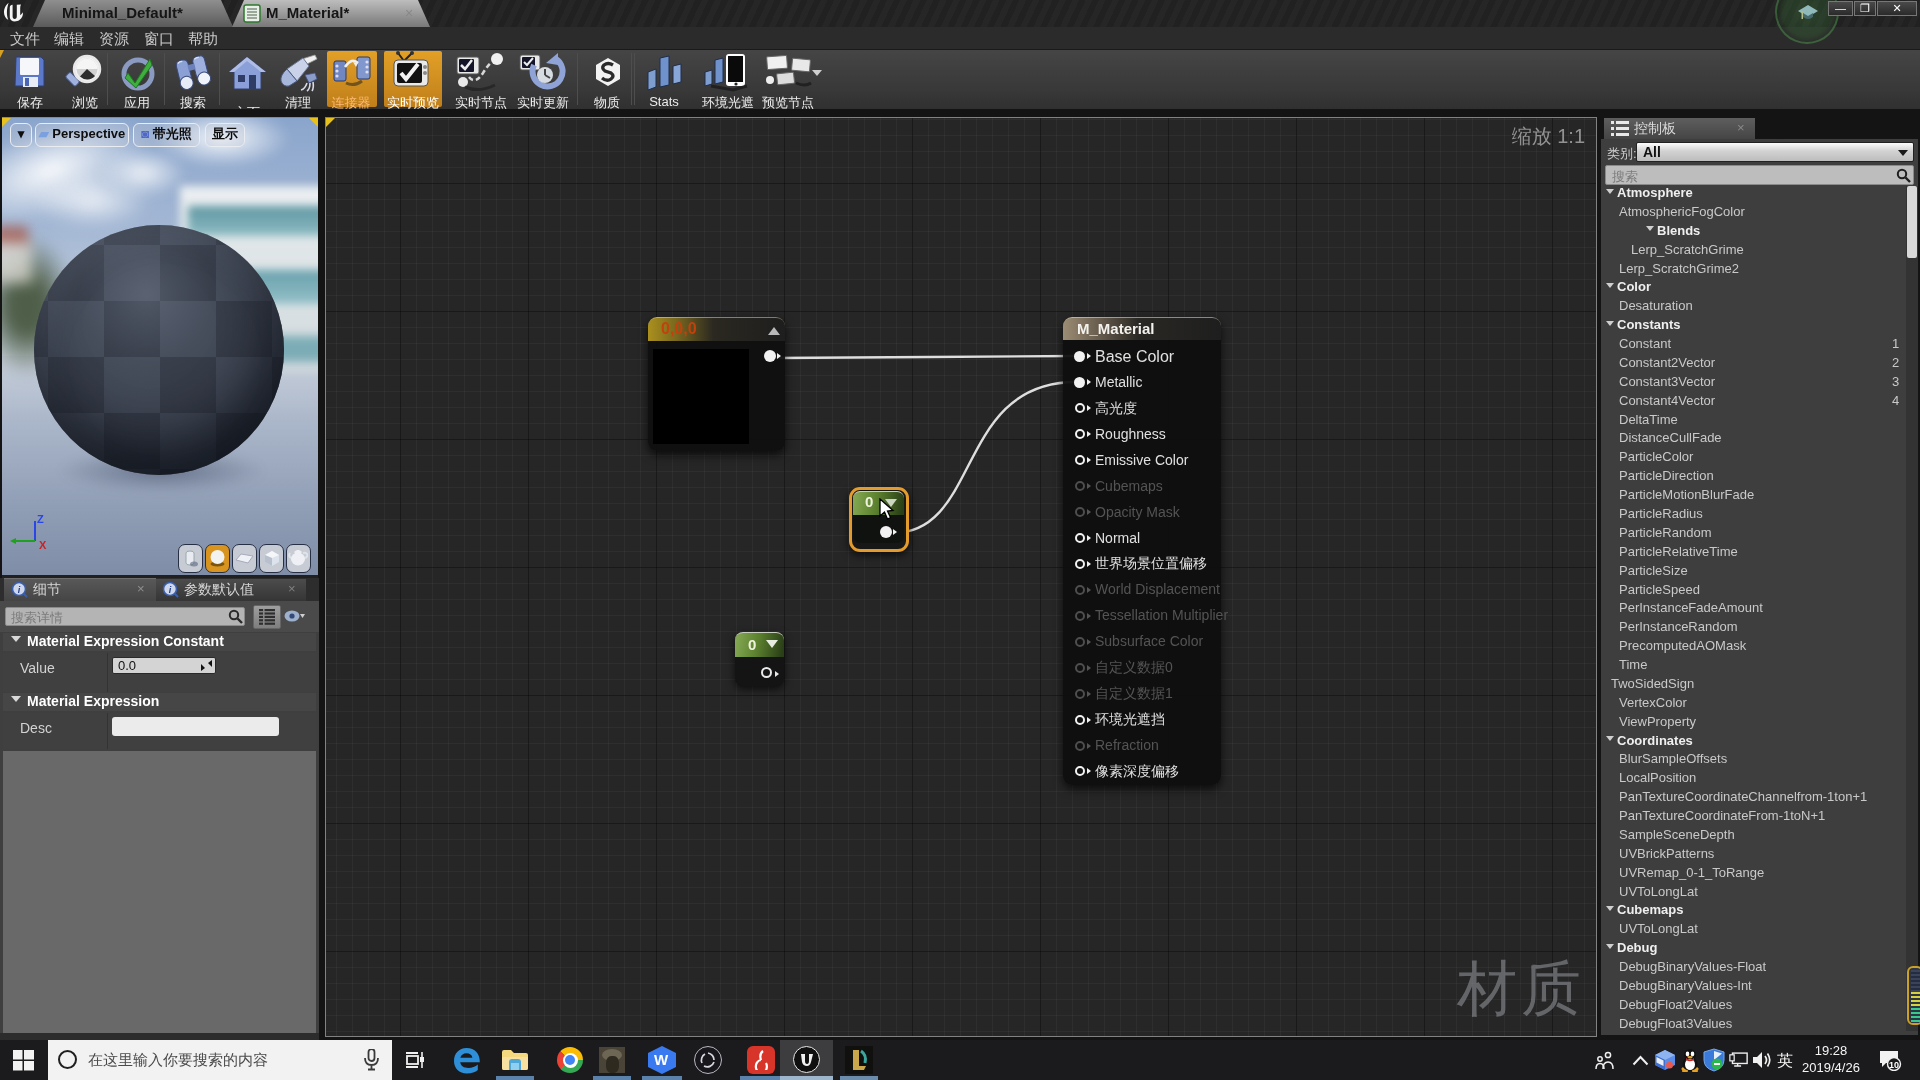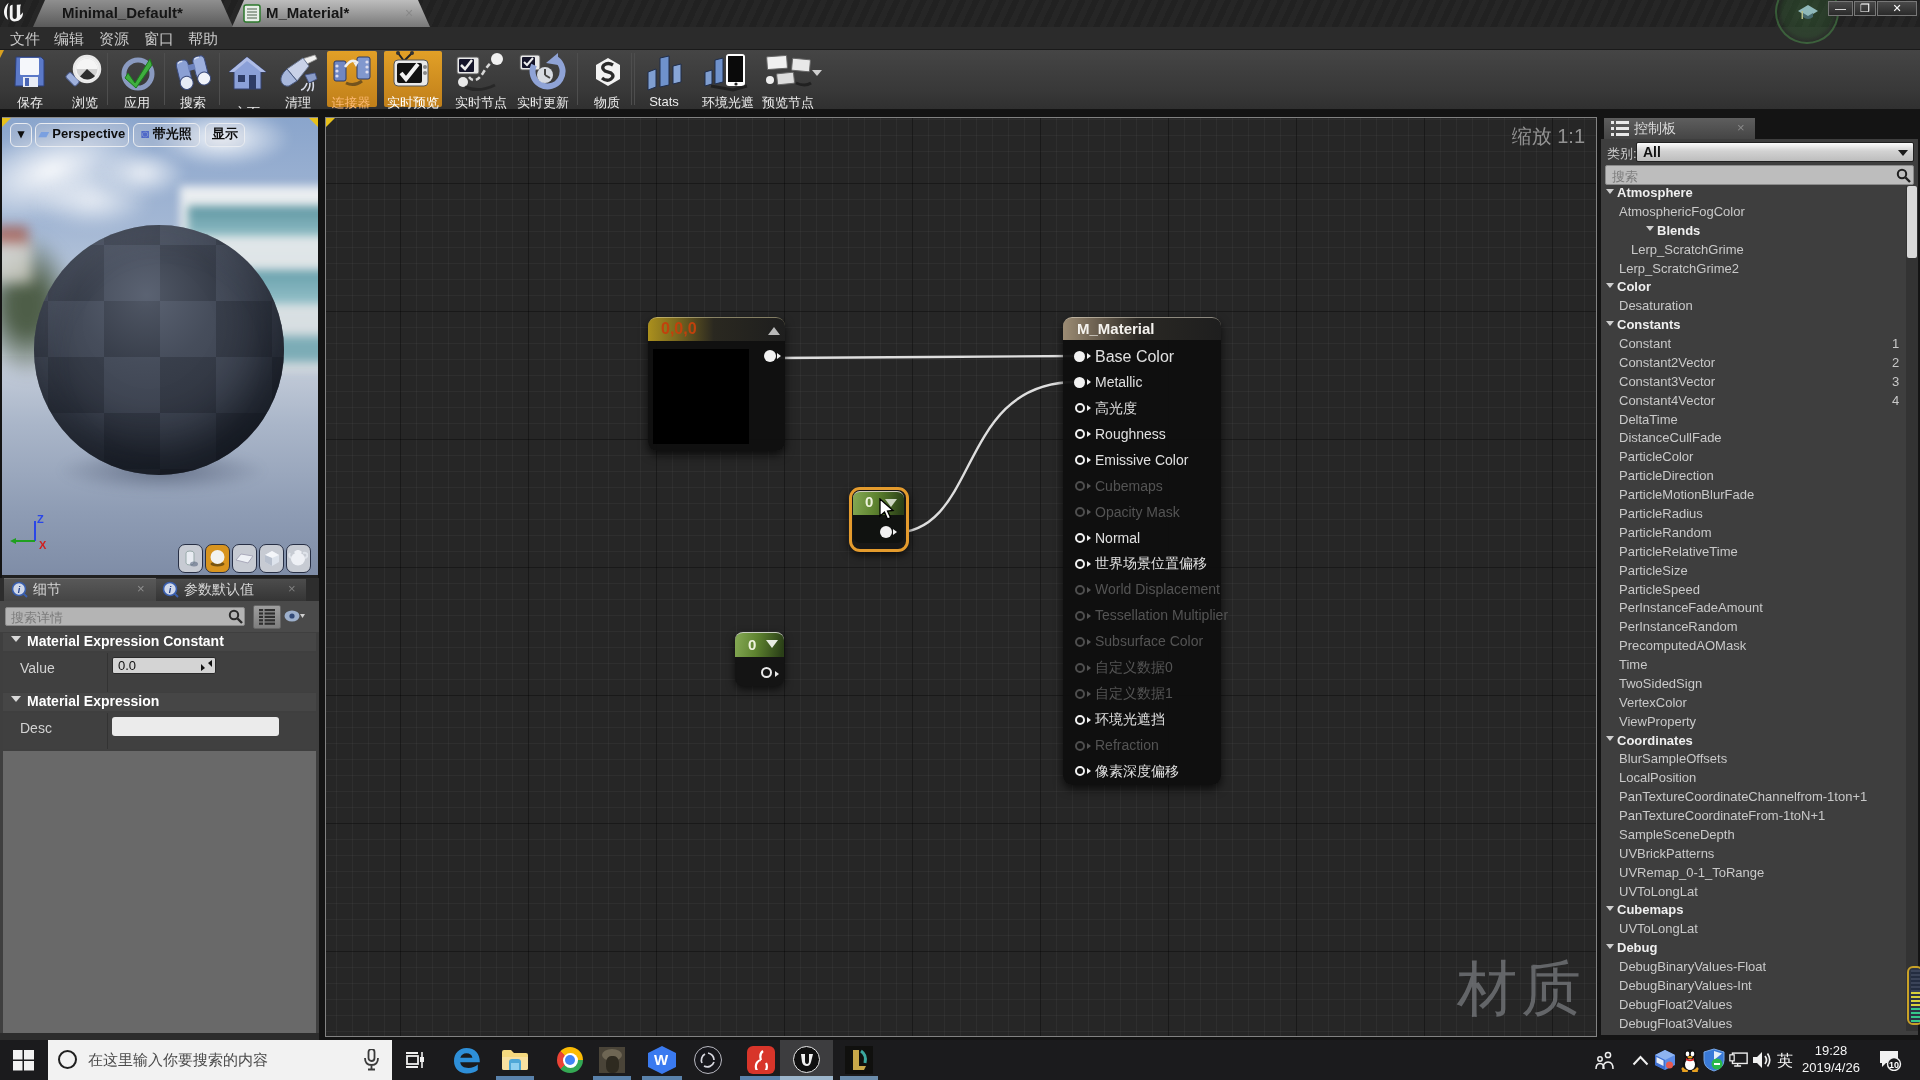--- a/index.html
+++ b/index.html
@@ -550,7 +550,7 @@
   <div class="abs palrow" style="top:478.2px; padding-left:18px;">PerInstanceRandom</div>
   <div class="abs palrow" style="top:497.1px; padding-left:18px;">PrecomputedAOMask</div>
   <div class="abs palrow" style="top:516.0px; padding-left:18px;">Time</div>
-  <div class="abs palrow" style="top:534.9px; padding-left:18px;">TwoSidedSign</div>
+  <div class="abs palrow" style="top:534.9px; padding-left:10px;">TwoSidedSign</div>
   <div class="abs palrow" style="top:553.8px; padding-left:18px;">VertexColor</div>
   <div class="abs palrow" style="top:572.6px; padding-left:18px;">ViewProperty</div>
   <div class="abs palrow palhead" style="top:591.5px;"><span style="display:inline-block; width:0; height:0; border:4px solid transparent; border-top:5px solid #cfcfcf; margin:0 3px 1px 5px; vertical-align:middle;"></span>Coordinates</div>

